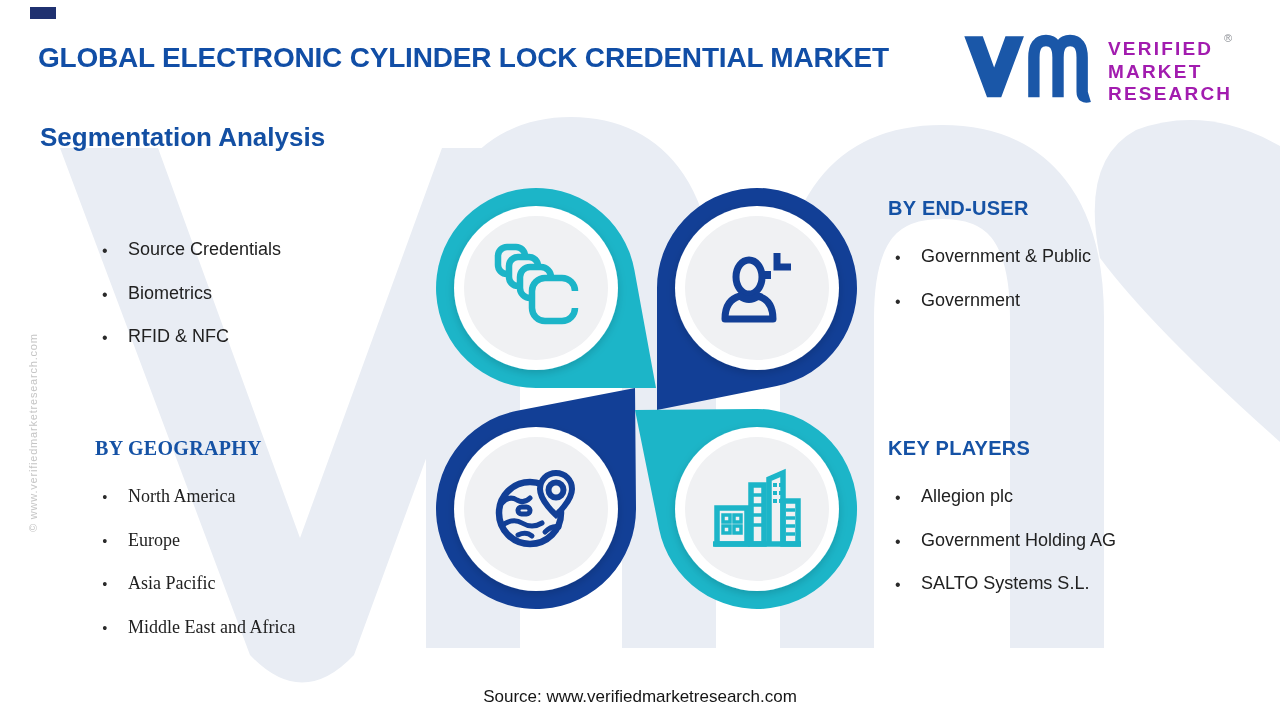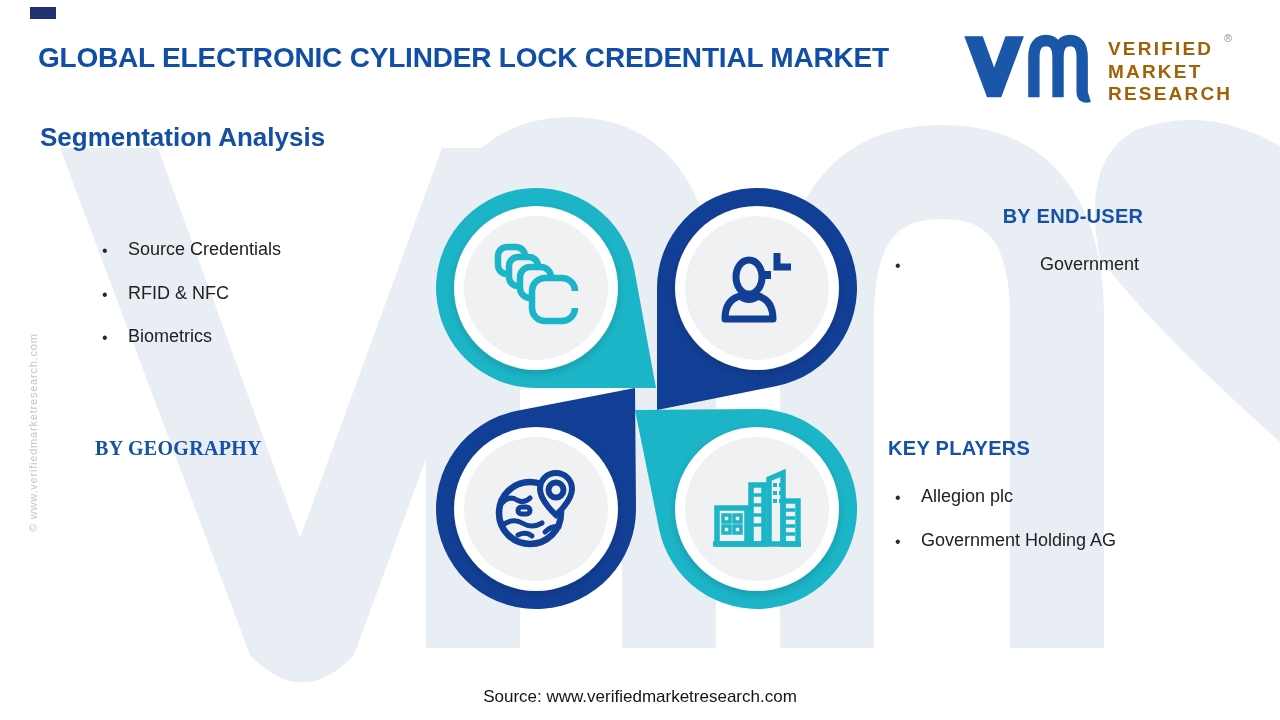--- a/index.html
+++ b/index.html
@@ -11,7 +11,7 @@
               font-weight:700;letter-spacing:-0.2px;color:#114ea6;z-index:3;white-space:nowrap;}
   .logo{position:absolute;left:960px;top:30px;width:280px;height:80px;z-index:3;}
   .logo-mark{position:absolute;left:0;top:2px;}
-  .wordmark{position:absolute;left:148px;top:8px;color:#a16207;font-weight:700;font-size:19px;
+  .wordmark{position:absolute;left:148px;top:8px;color:#a21caf;font-weight:700;font-size:19px;
             line-height:22.5px;letter-spacing:2.2px;white-space:nowrap;}
   .regmark{position:absolute;left:264px;top:2px;font-size:11px;color:#8d9096;font-weight:400;letter-spacing:0;}
   .page-subtitle{position:absolute;left:40px;top:122px;margin:0;font-size:26px;line-height:30px;

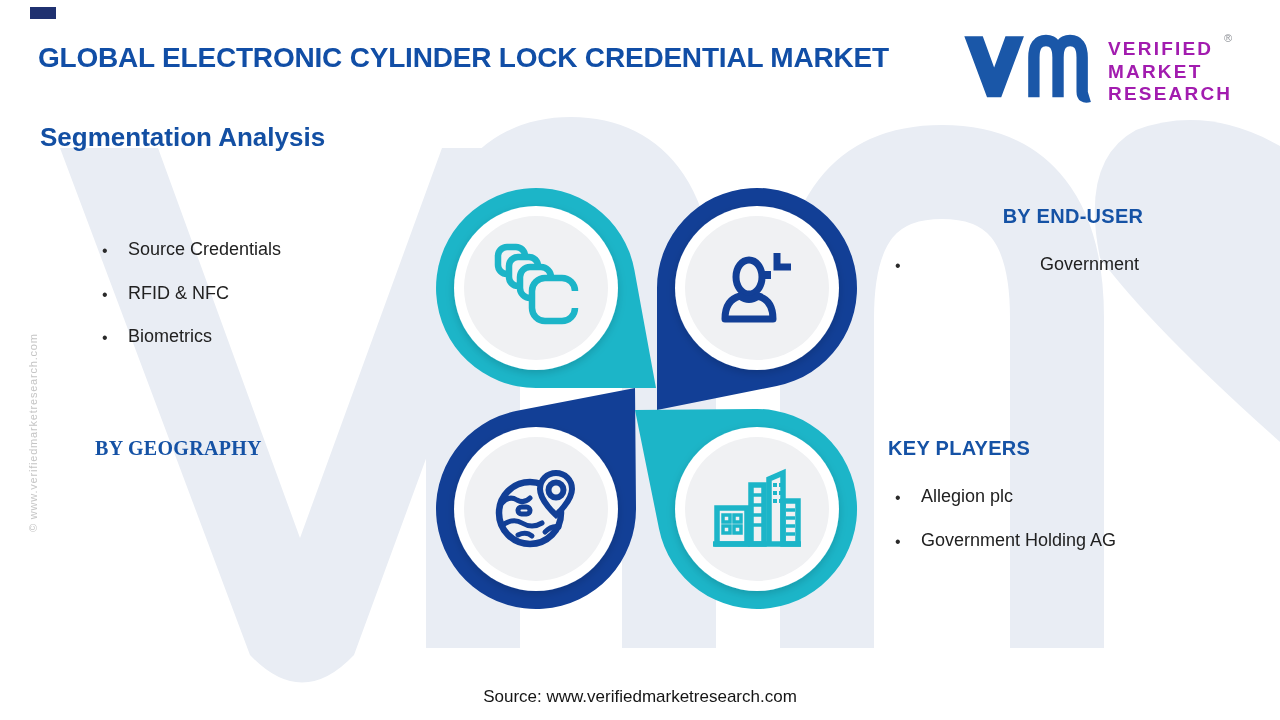--- a/index.html
+++ b/index.html
@@ -71,7 +71,7 @@
     </ul>
   </div>
 
-  <div class="section" style="left:888px;top:204px;text-align:center;">
+  <div class="section" style="left:888px;top:196px;">
     <h2>BY END-USER</h2>
     <ul>
       <li>Government</li>

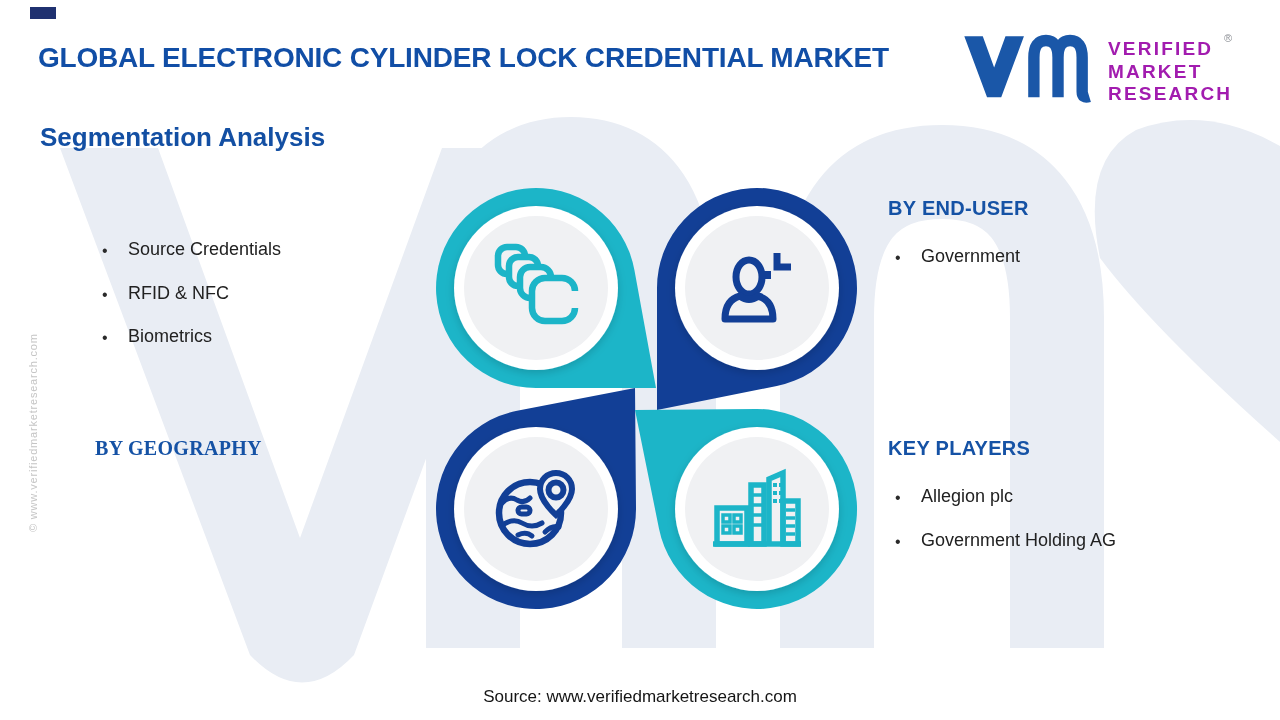--- a/index.html
+++ b/index.html
@@ -74,6 +74,7 @@
   <div class="section" style="left:888px;top:196px;">
     <h2>BY END-USER</h2>
     <ul>
+      <li>Government &amp; Public</li>
       <li>Government</li>
     </ul>
   </div>

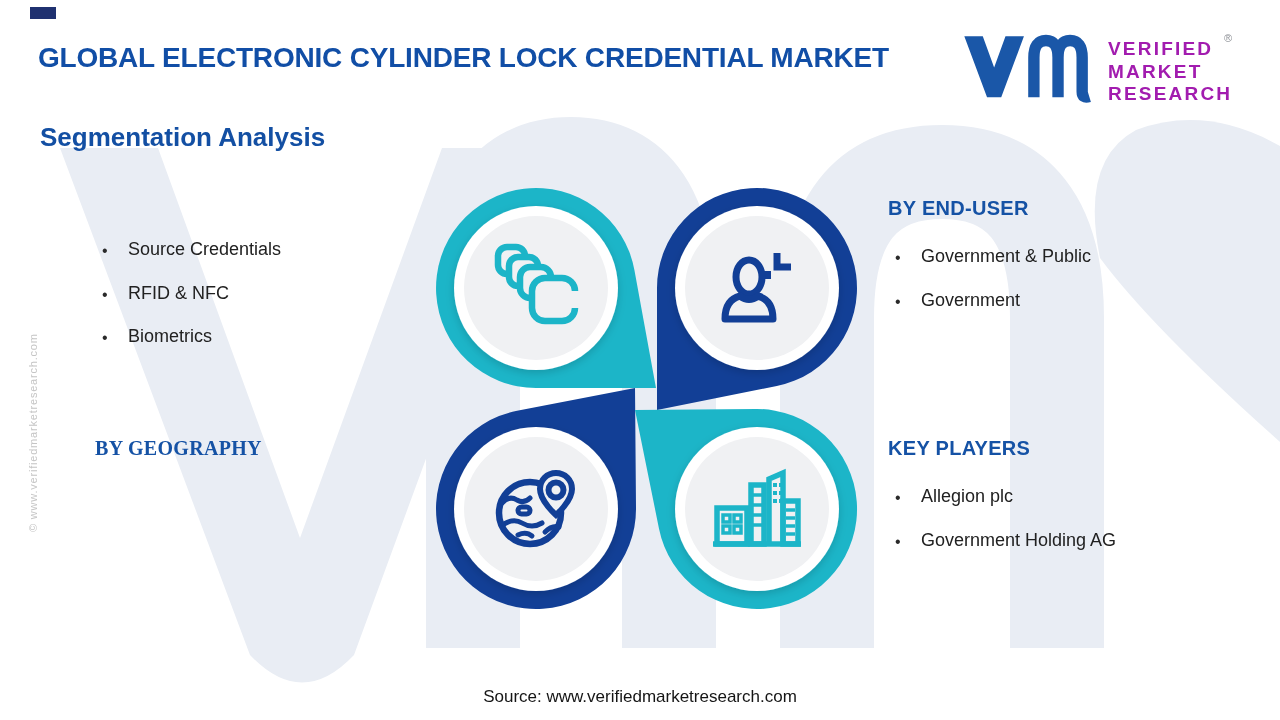--- a/index.html
+++ b/index.html
@@ -66,8 +66,8 @@
   <div class="section" style="left:95px;top:213px;">
     <ul>
       <li>Source Credentials</li>
+      <li>Biometrics</li>
       <li>RFID &amp; NFC</li>
-      <li>Biometrics</li>
     </ul>
   </div>
 

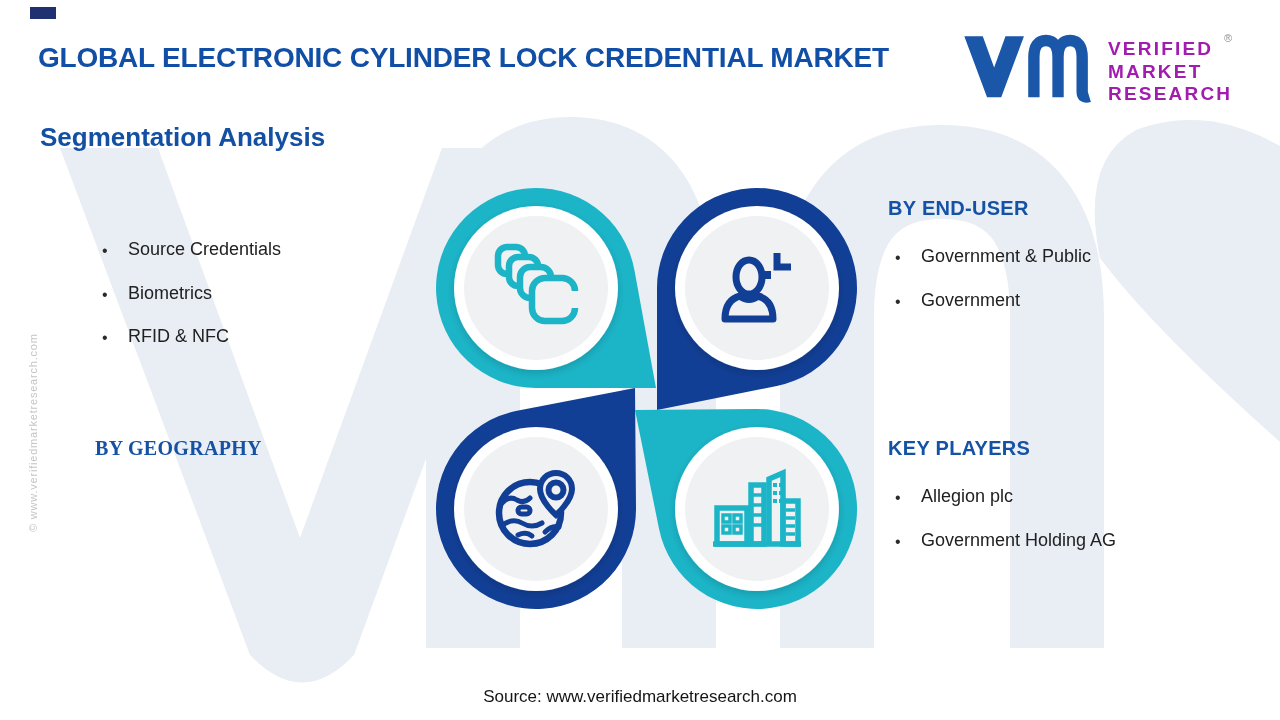--- a/index.html
+++ b/index.html
@@ -81,6 +81,12 @@
 
   <div class="section" style="left:95px;top:436px;font-family:Liberation Serif, serif;">
     <h2>BY GEOGRAPHY</h2>
+    <ul>
+      <li>North America</li>
+      <li>Europe</li>
+      <li>Asia Pacific</li>
+      <li>Middle East and Africa</li>
+    </ul>
   </div>
 
   <div class="section" style="left:888px;top:436px;">

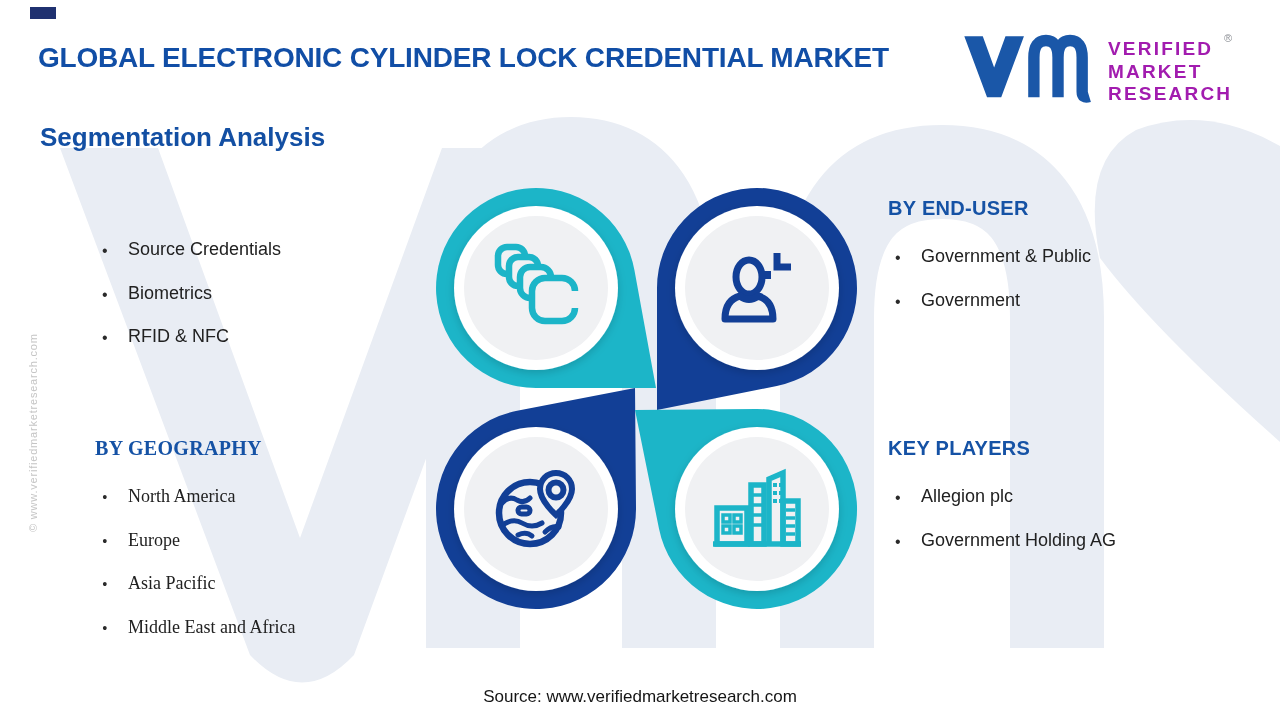--- a/index.html
+++ b/index.html
@@ -94,6 +94,7 @@
     <ul>
       <li>Allegion plc</li>
       <li>Government Holding AG</li>
+      <li>SALTO Systems S.L.</li>
     </ul>
   </div>
 

